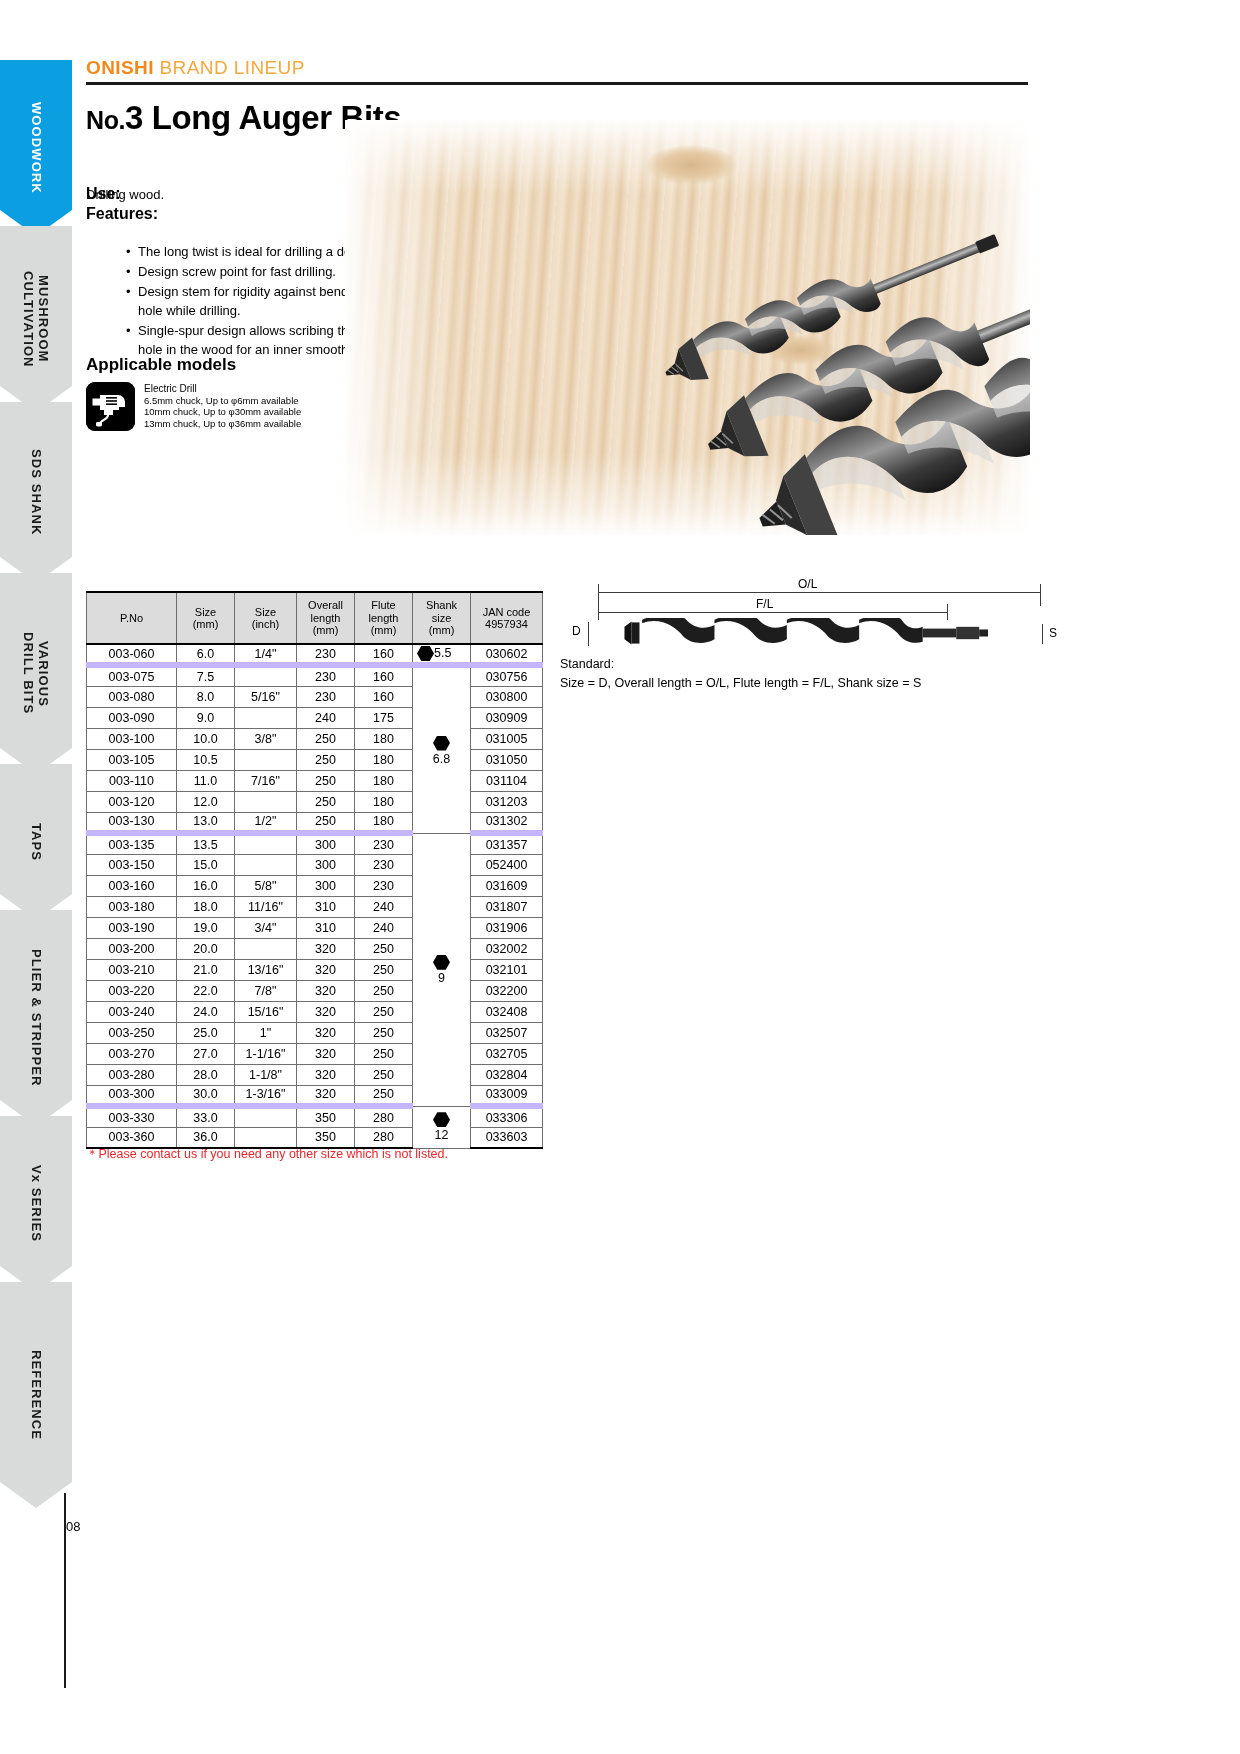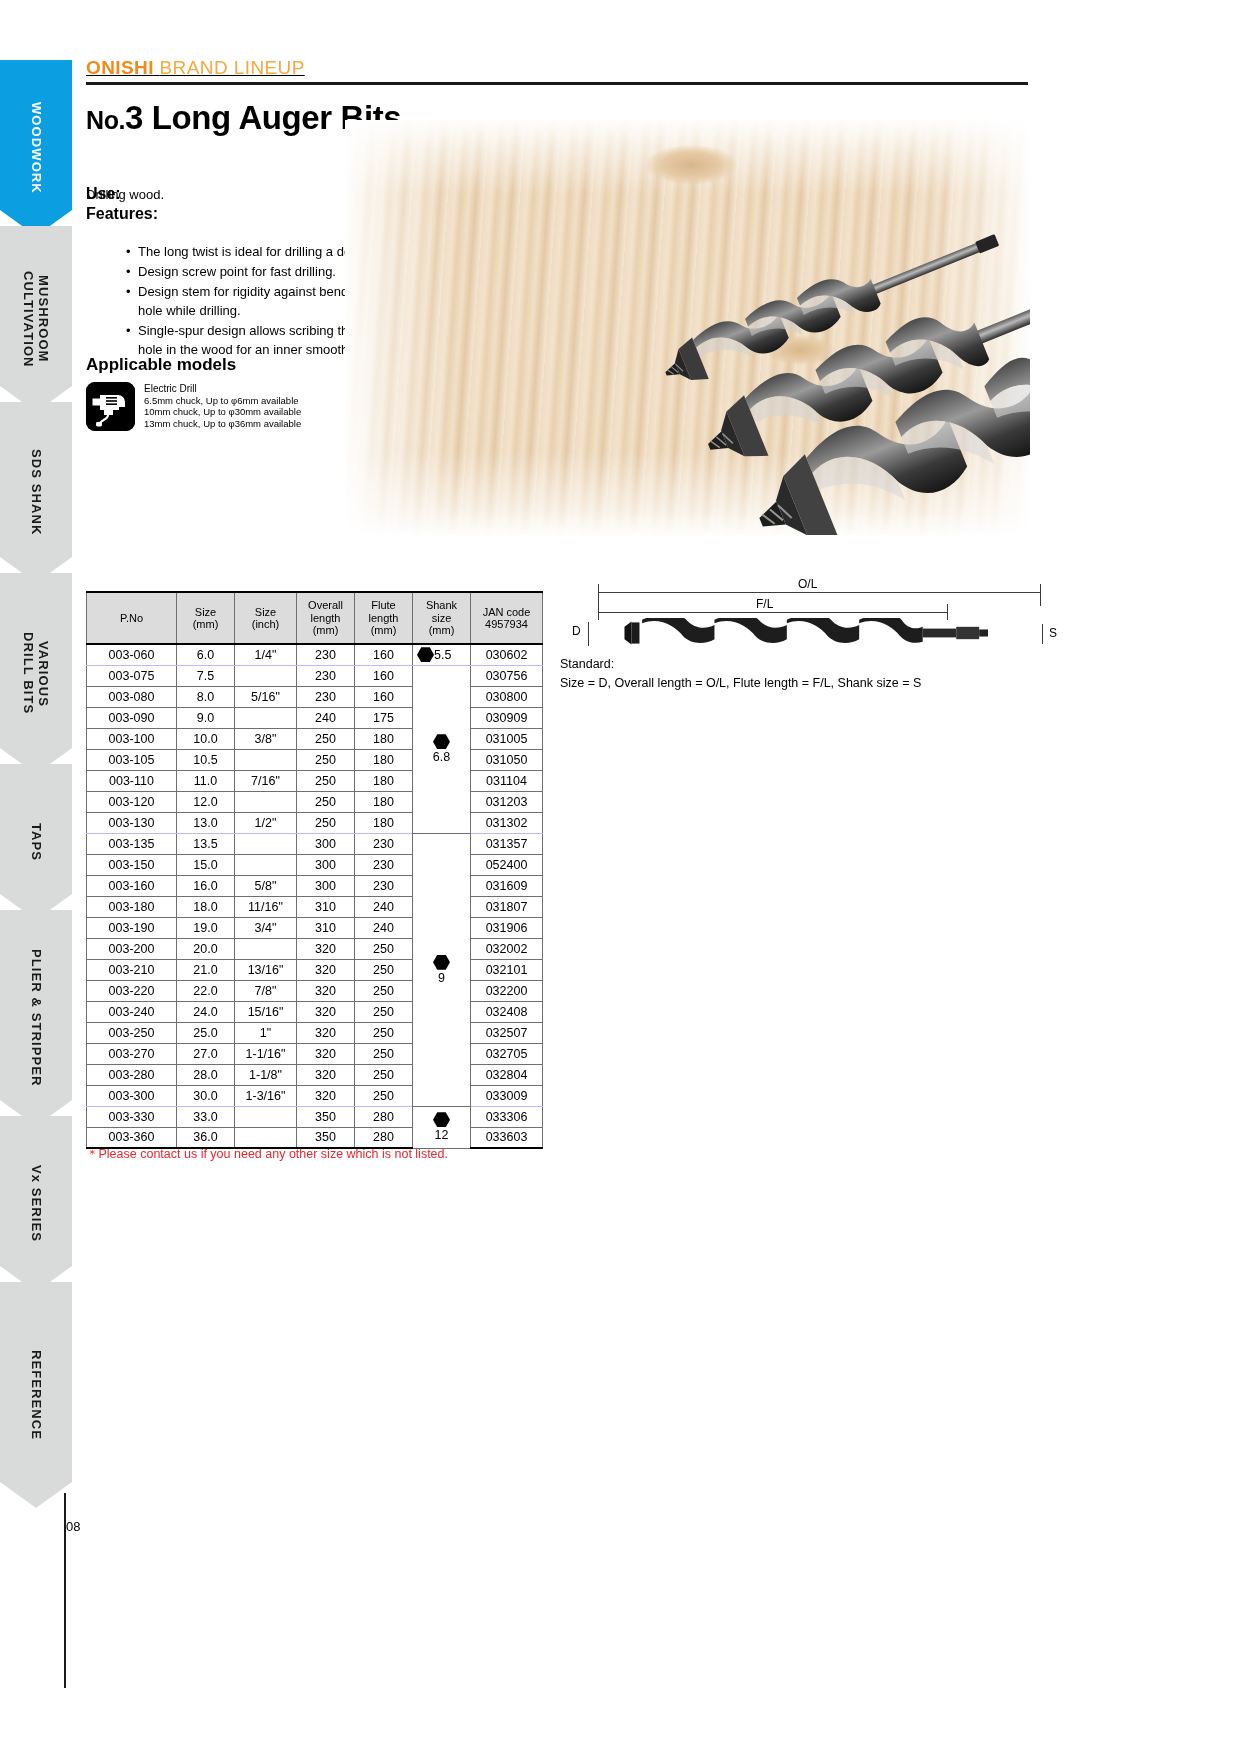--- a/index.html
+++ b/index.html
@@ -32,7 +32,7 @@
 
   
   #brand-header { position:absolute; left:86px; top:57px; width:942px; }
-  #brand-text { font-size:19px; font-weight:bold; letter-spacing:.4px; line-height:22px;text-decoration:underline; }
+  #brand-text { font-size:19px; font-weight:bold; letter-spacing:.4px; line-height:22px; }
   #brand-text .brand-strong { color:#f08a1d; }
   #brand-text .brand-light { color:#f5a93f; font-weight:normal; }
   #header-rule { position:absolute; left:86px; top:82px; width:942px; height:3px; background:#1a1a1a; }

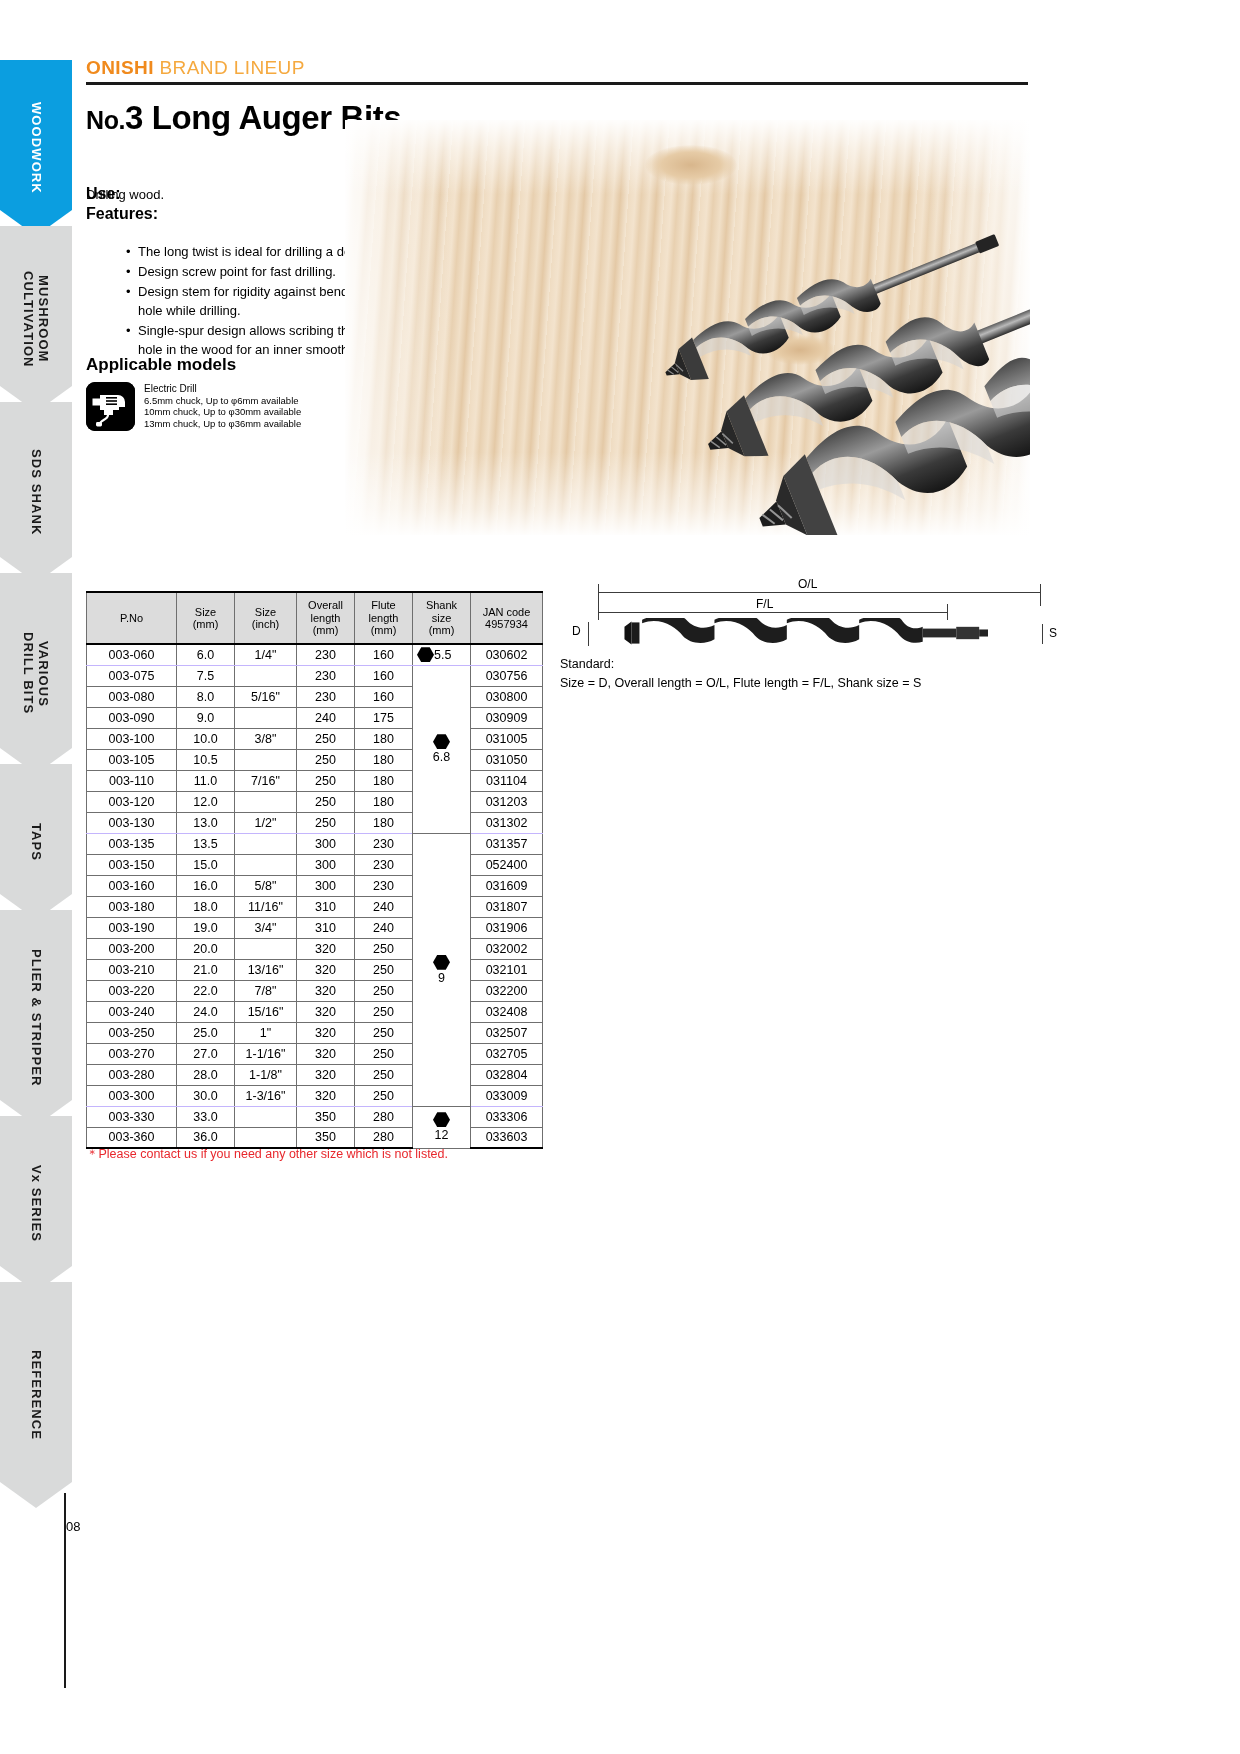--- a/index.html
+++ b/index.html
@@ -102,7 +102,7 @@
     border-top:2px solid #000; border-bottom:2px solid #000;
   }
   #spec-table tbody td { height:21px; padding:0 4px; font-size:12.5px; }
-  #spec-table tbody tr.grp-end td { border-bottom:1px solid #c4b5fd; }
+  #spec-table tbody tr.grp-end td { border-bottom:6px solid #c4b5fd; }
   #spec-table tbody tr:last-child td { border-bottom:2px solid #000; }
   td.c-pno { width:90px; }
   td.c-mm { width:58px; }

